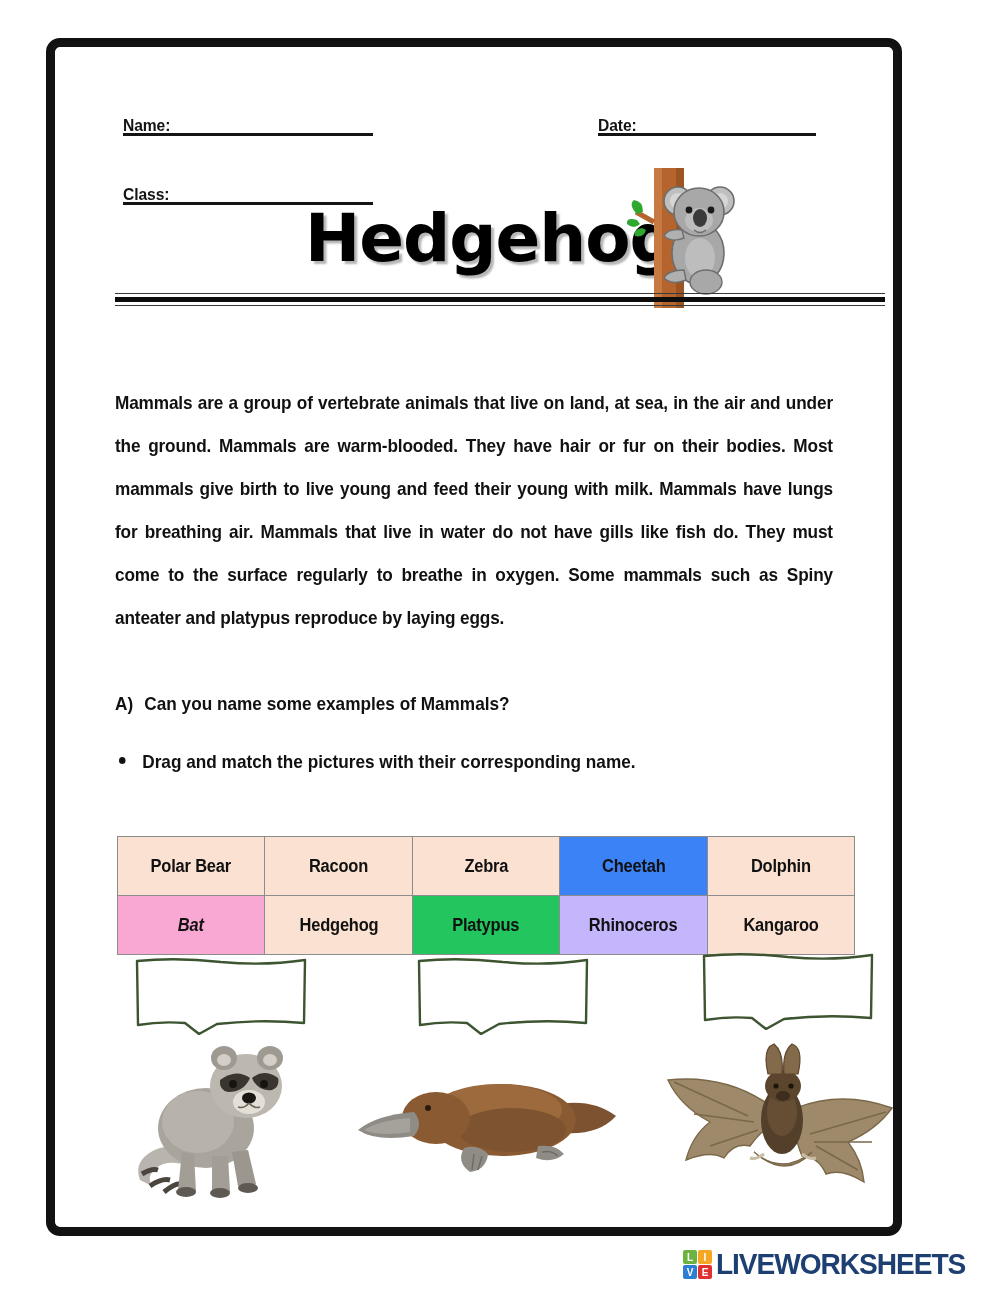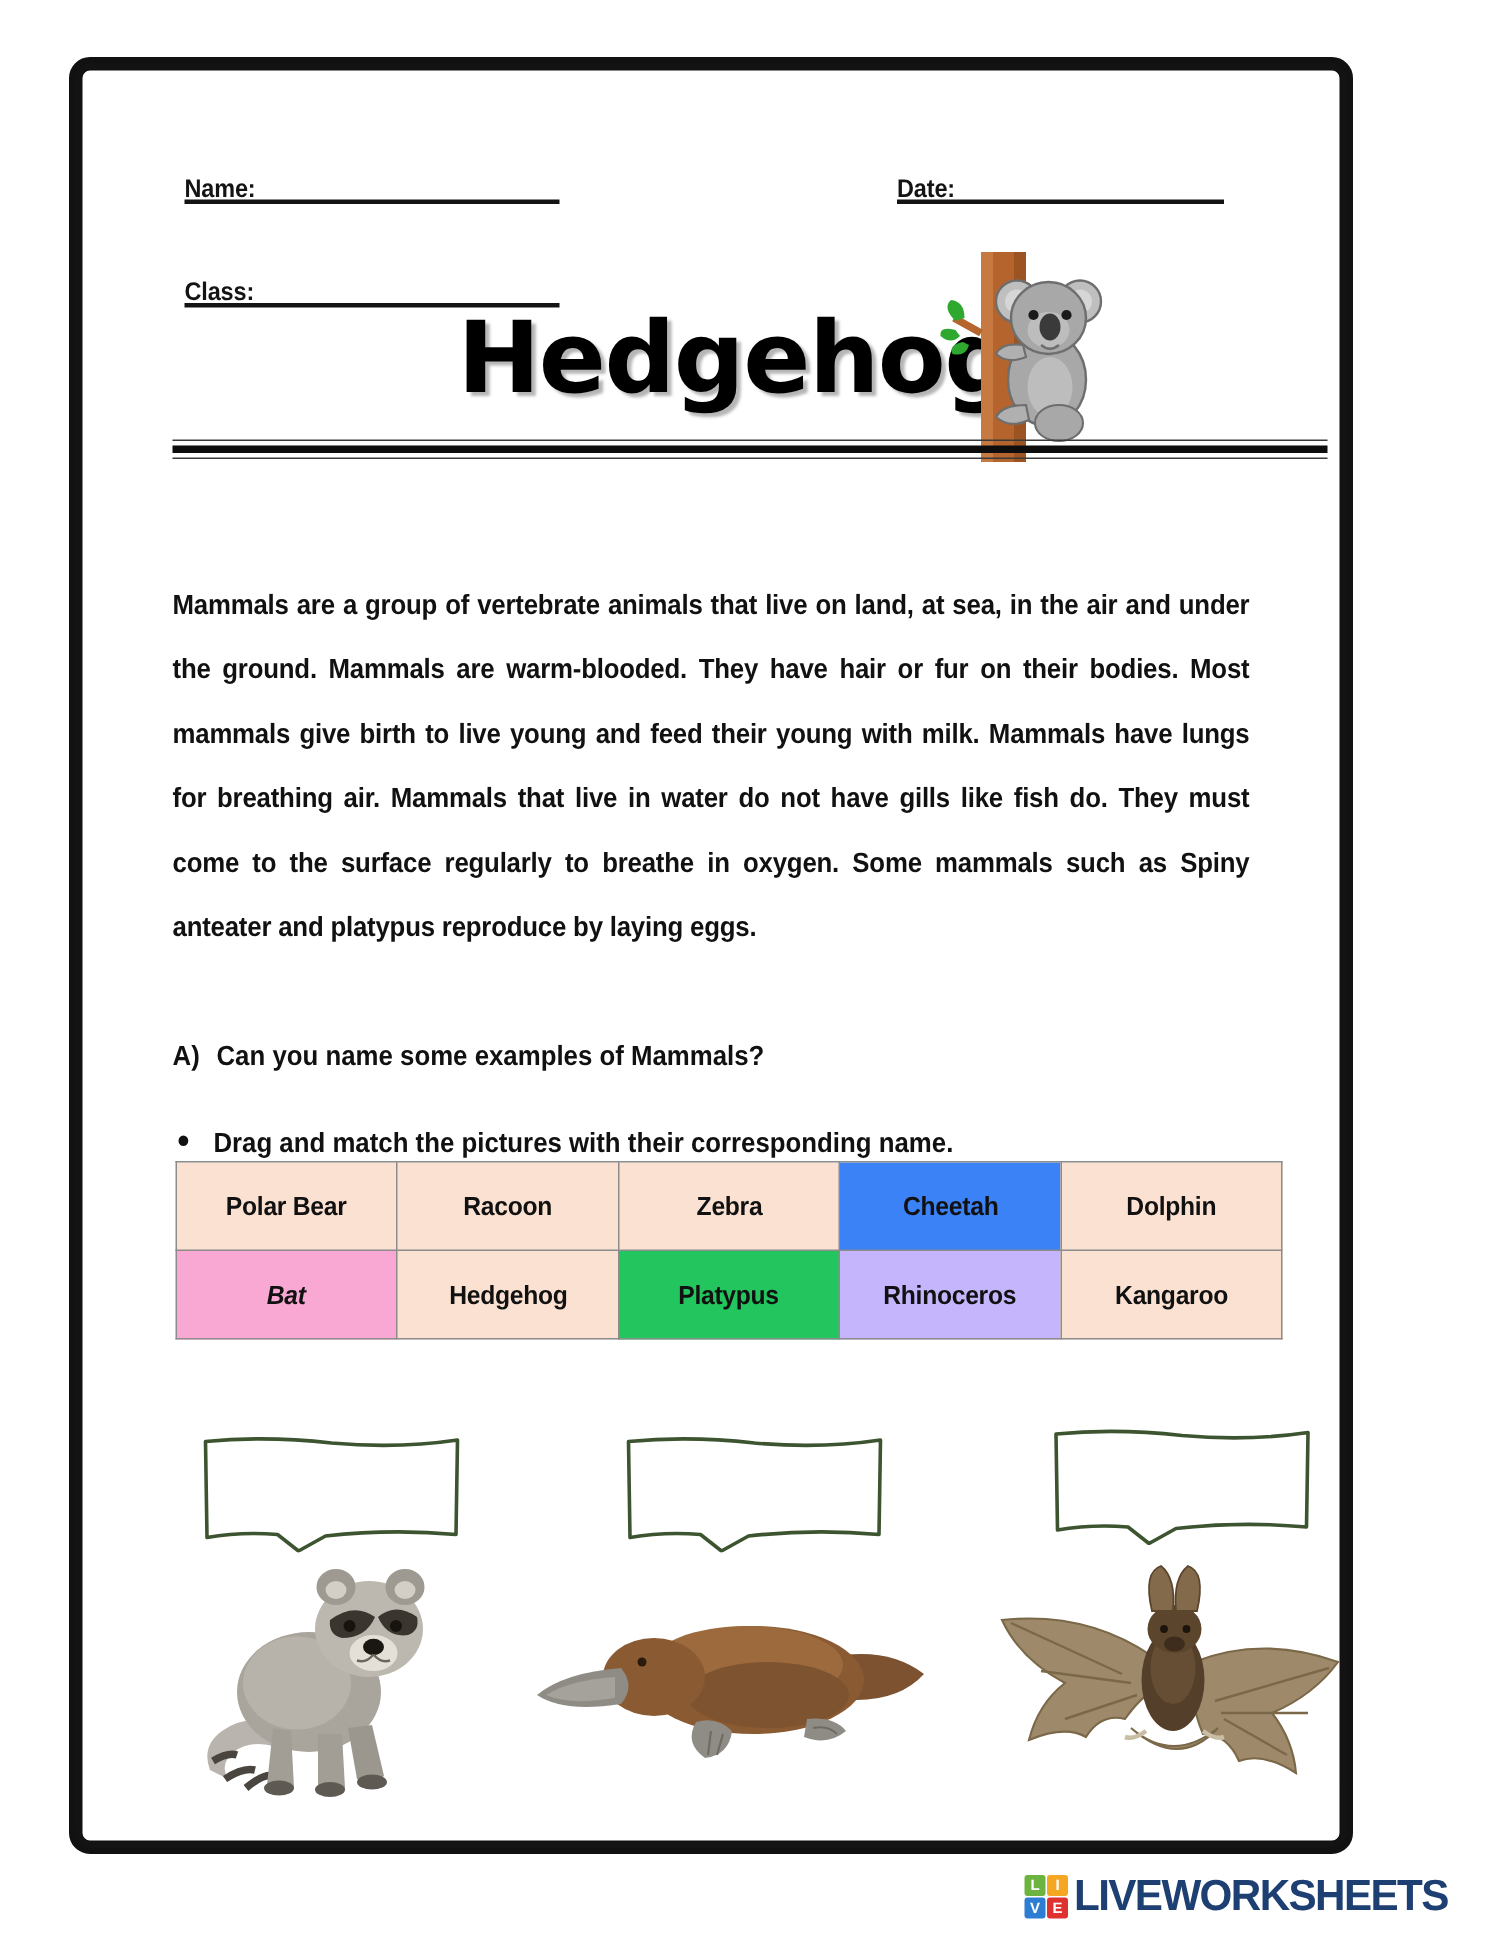--- a/index.html
+++ b/index.html
@@ -166,7 +166,7 @@
   #word-bank {
     position: absolute;
     left: 117px;
-    top: 774px;
+    top: 836px;
     width: 738px;
     border-collapse: collapse;
     table-layout: fixed;

